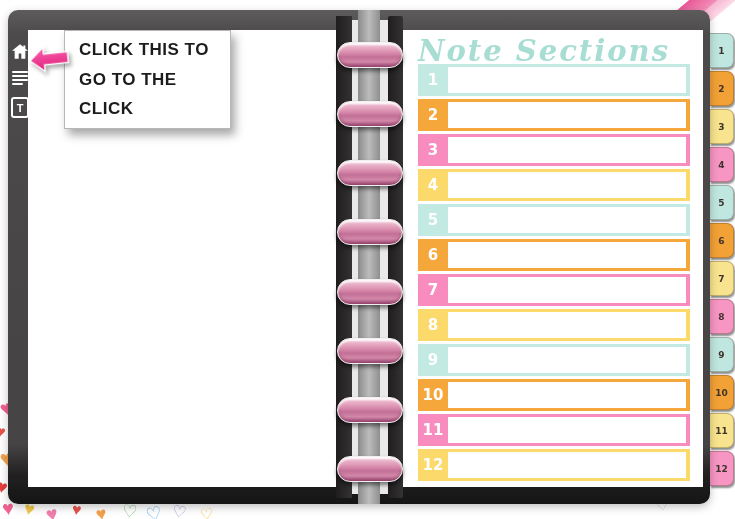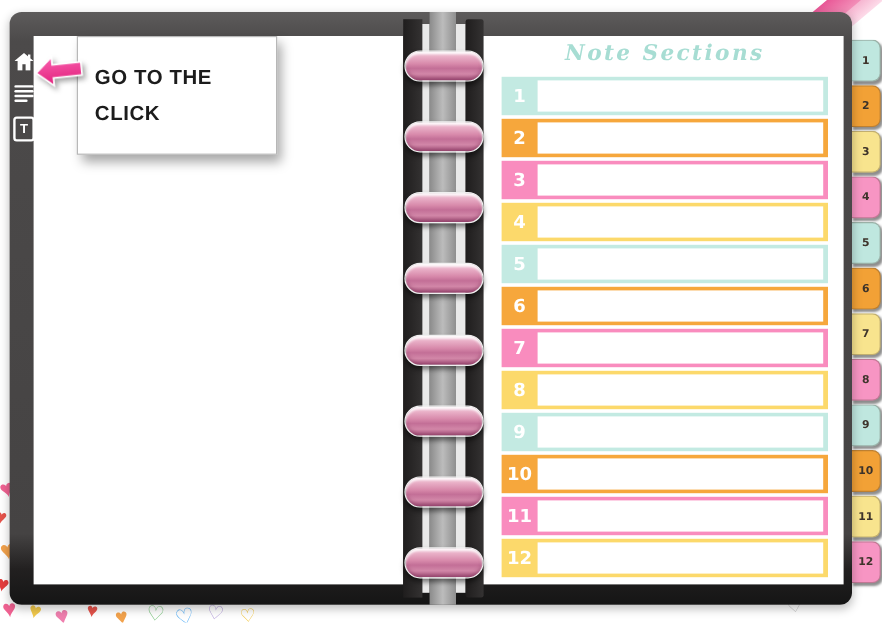--- a/index.html
+++ b/index.html
@@ -182,6 +182,7 @@
       </svg>
     </div>
     <div class="note-box">
+      <div class="line">CLICK THIS TO</div>
       <div class="line">GO TO THE CLICK</div>
     </div>
 

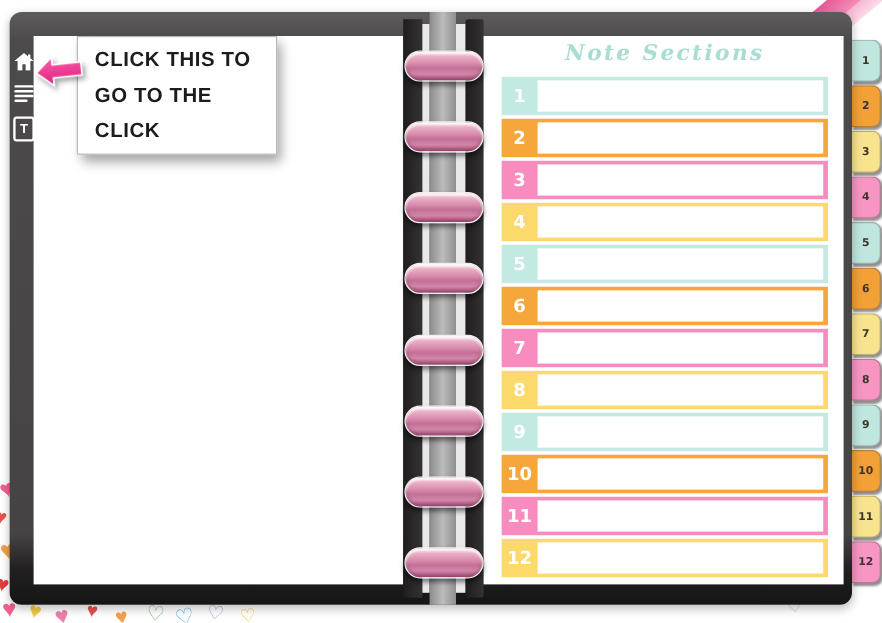--- a/index.html
+++ b/index.html
@@ -63,8 +63,8 @@
      font-family:"Liberation Sans", sans-serif;}
 
   
-  .np-title{position:absolute;left:15px;top:4px;width:272px;text-align:center;
-     font-family:"DejaVu Serif", serif;font-style:italic;font-size:18px;letter-spacing:2px;
+  .np-title{position:absolute;left:15px;top:4px;width:272px;text-align:left;
+     font-family:"DejaVu Serif", serif;font-style:italic;font-size:29px;letter-spacing:2px;
      color:#a7ddd3;font-weight:bold;}
   .rows{position:absolute;left:15px;top:34px;width:272px;display:flex;flex-direction:column;gap:3px;}
   .note-row{position:relative;height:32px;flex:0 0 32px;}

